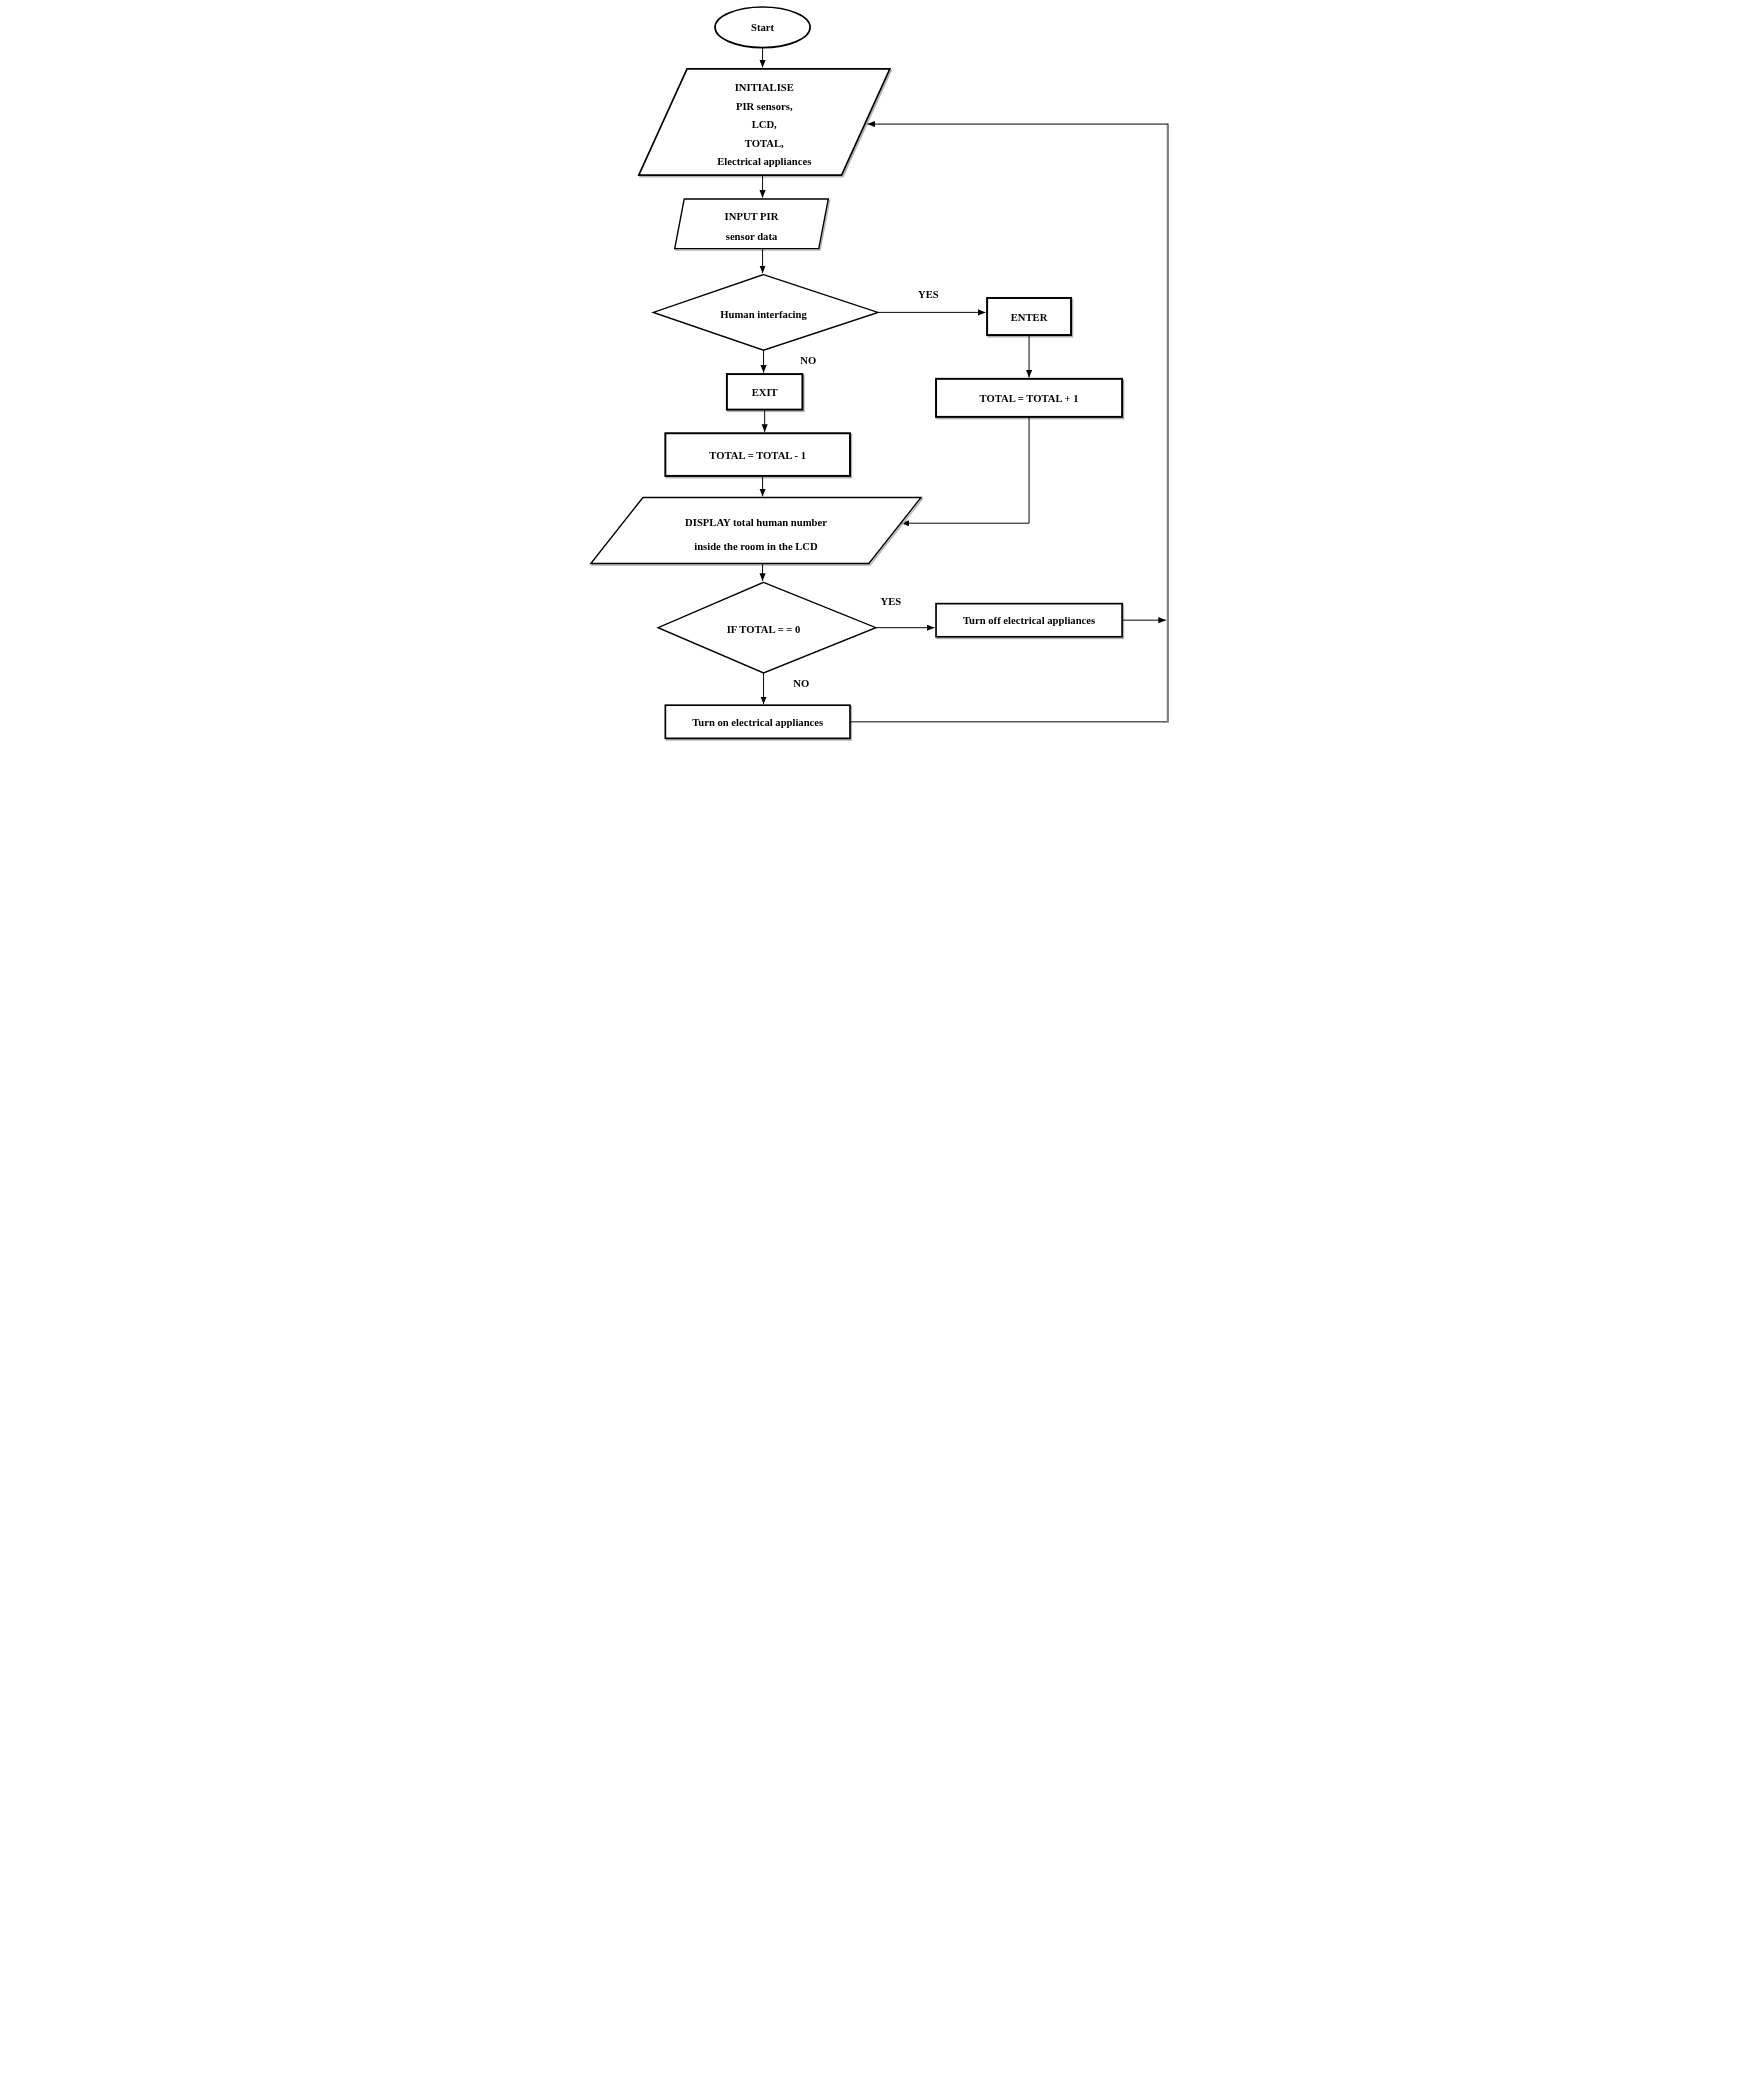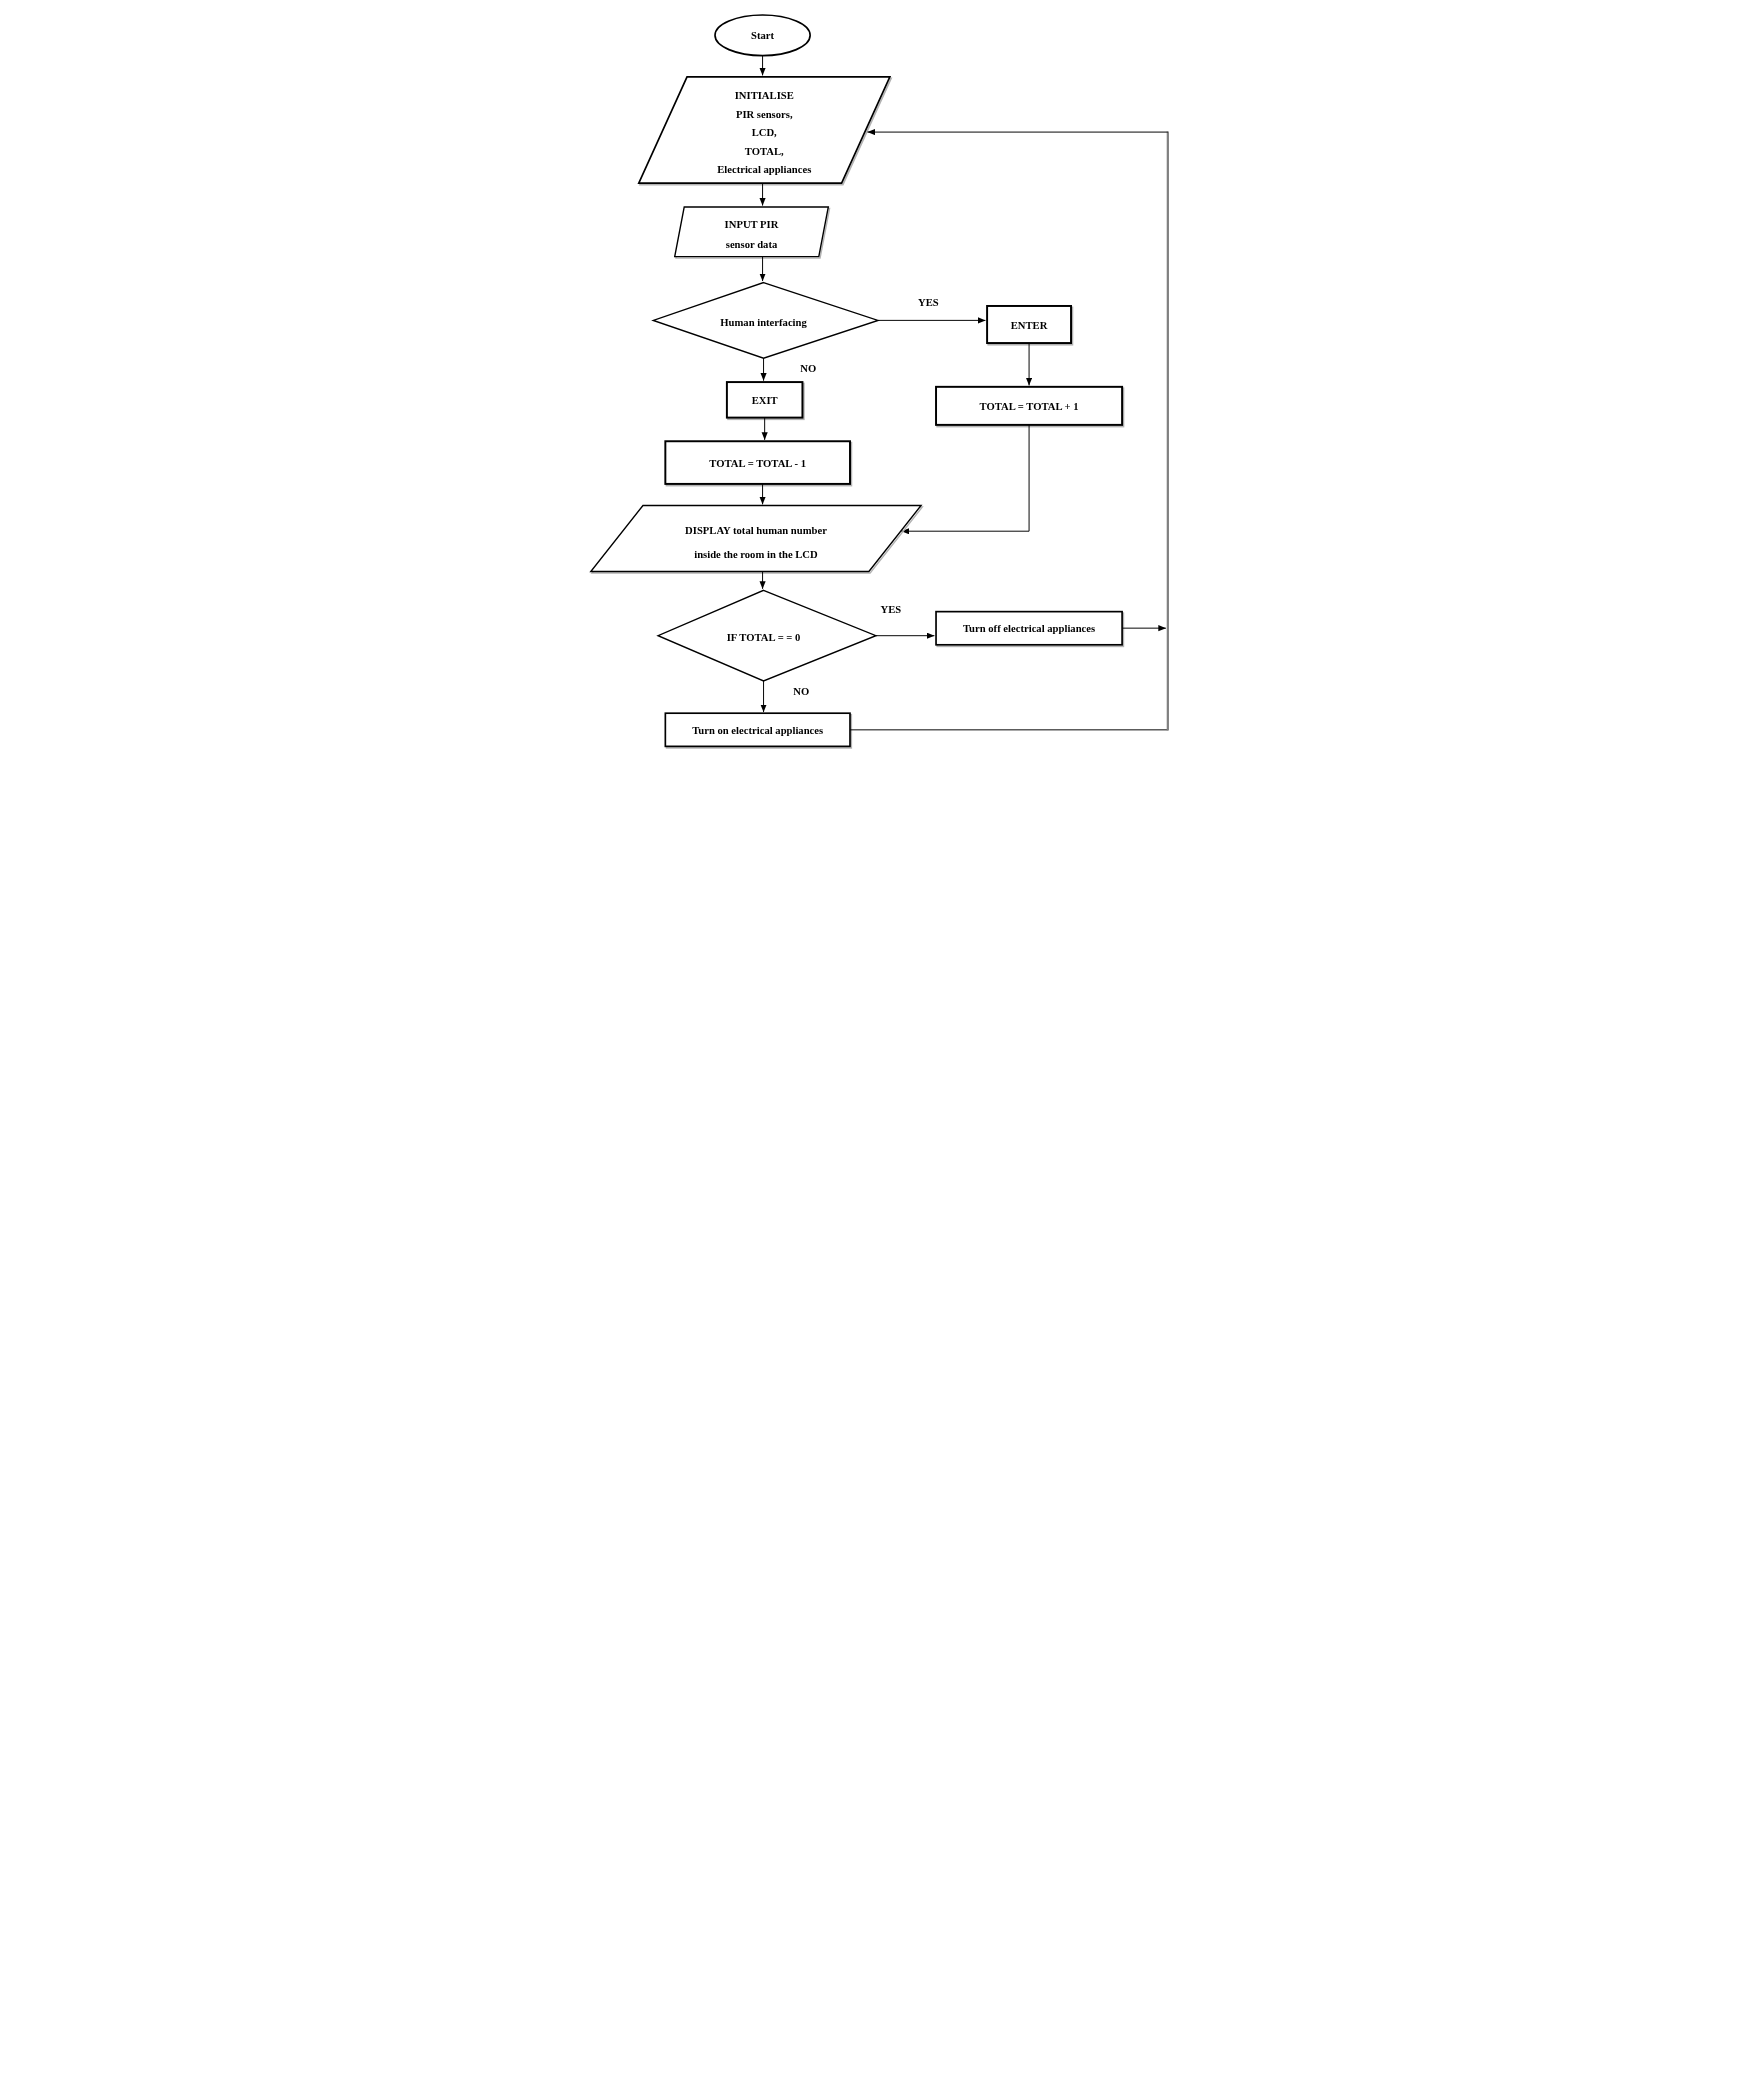--- a/index.html
+++ b/index.html
@@ -3,7 +3,7 @@
 <meta charset="utf-8">
 <style>
   html, body { margin: 0; padding: 0; background: #ffffff; }
-  .page { width: 100%; max-width: 587px; margin: 8px auto; }
+  .page { width: 100%; max-width: 587px; margin: 0 auto; }
   svg { display: block; width: 100%; height: auto; }
   text {
     font-family: "Liberation Serif", "DejaVu Serif", serif;

